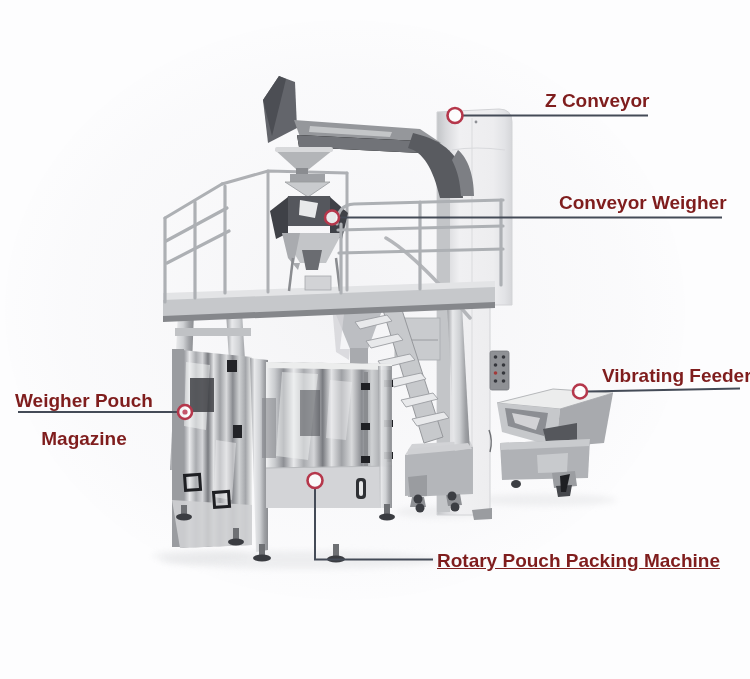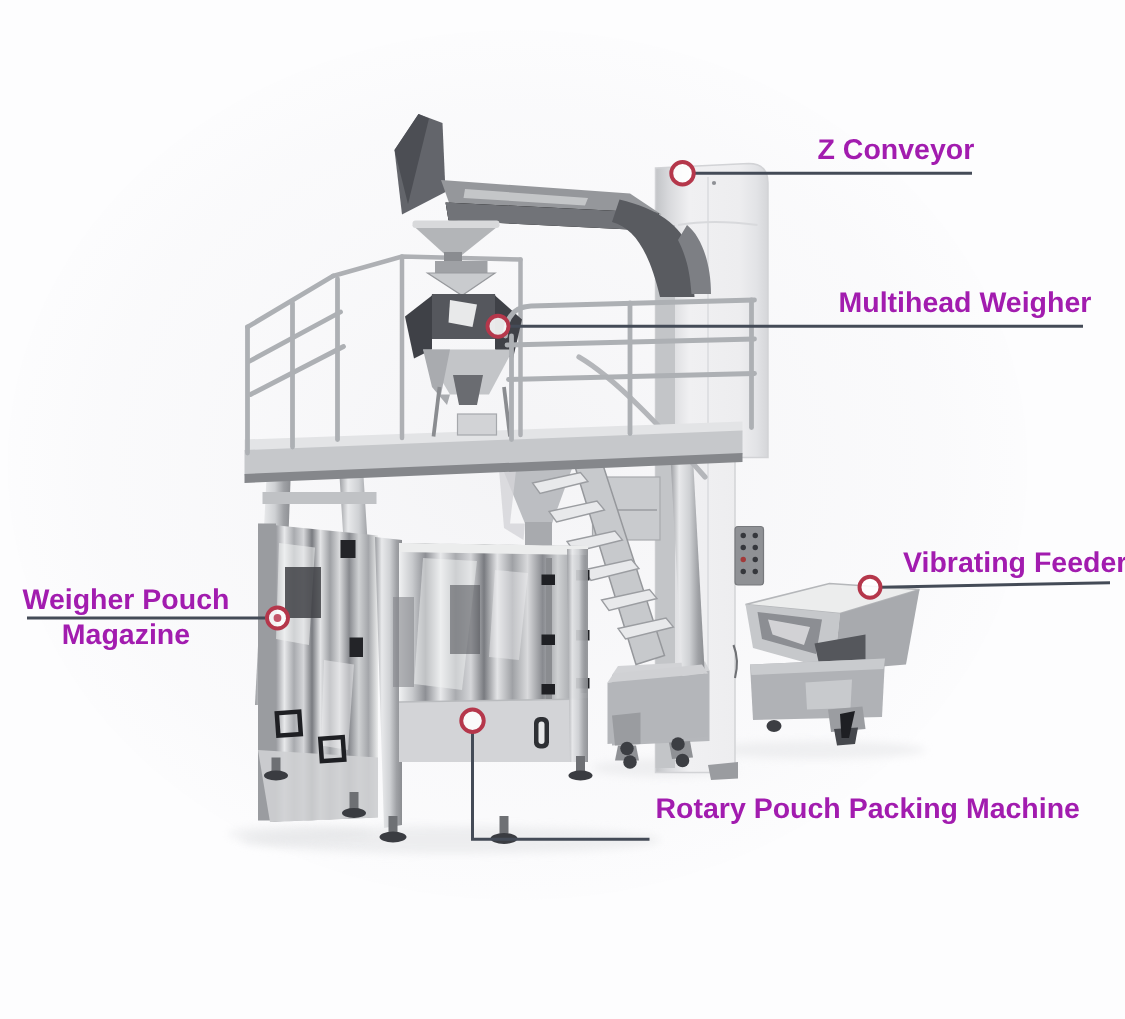--- a/index.html
+++ b/index.html
@@ -10,7 +10,7 @@
   .stage svg{position:absolute;left:0;top:0;}
   .callout-label{
     position:absolute;font-weight:700;font-size:19px;line-height:20px;
-    color:#a21caf;white-space:nowrap;letter-spacing:0px;
+    color:#7f1d1d;white-space:nowrap;letter-spacing:0px;
   }
   .callout-label.centered{text-align:center;white-space:normal;}
   .callout-label .l2{display:block;margin-top:3px;}

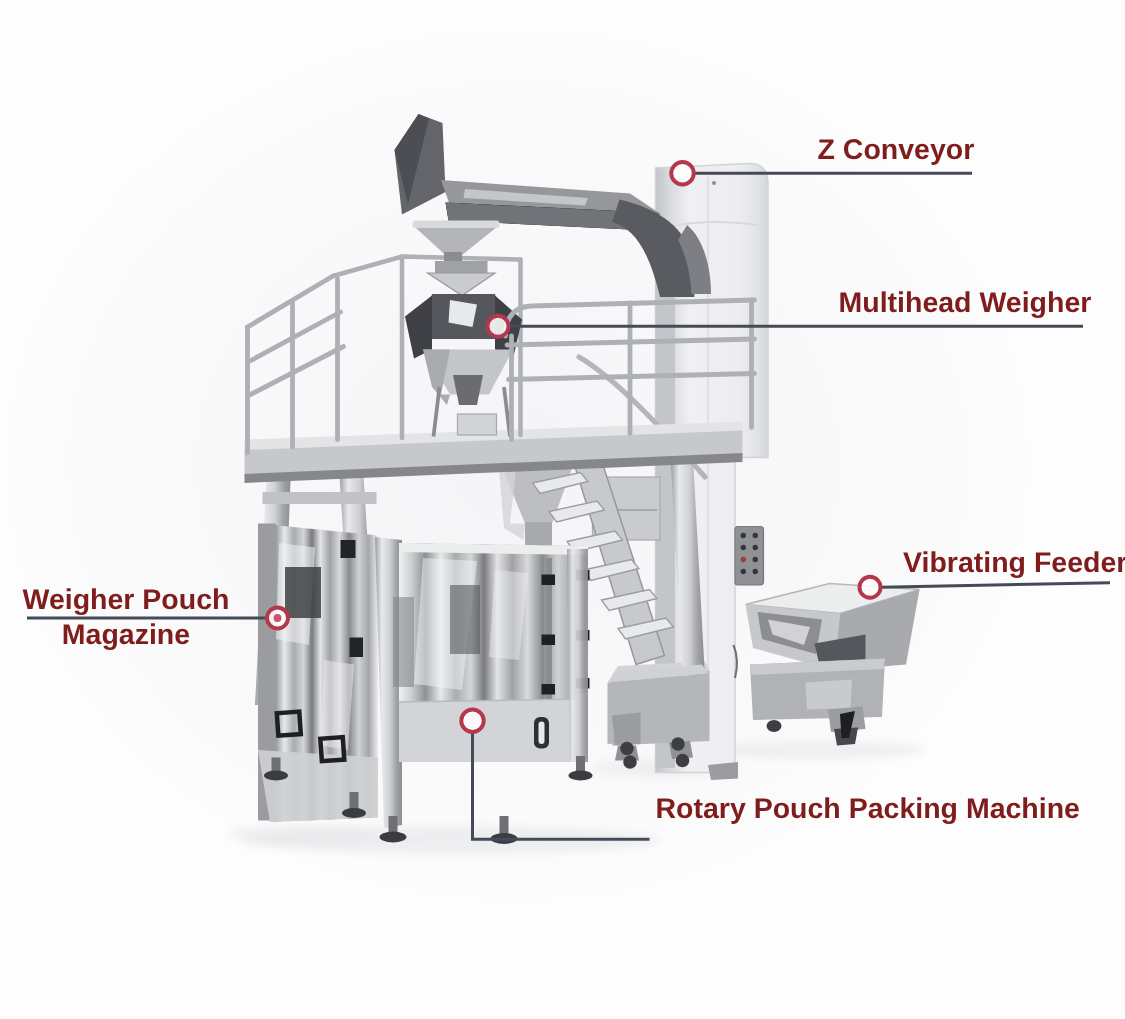--- a/index.html
+++ b/index.html
@@ -303,7 +303,7 @@
 
 <div class="callout-label" style="left:545px;top:91px;">Z Conveyor</div>
 
-<div class="callout-label" style="left:559px;top:193px;">Multihead Weigher</div>
+<div class="callout-label" style="left:559px;top:193px;">Conveyor Weigher</div>
 
 <div class="callout-label" style="left:602px;top:366px;">Vibrating Feeder</div>
 

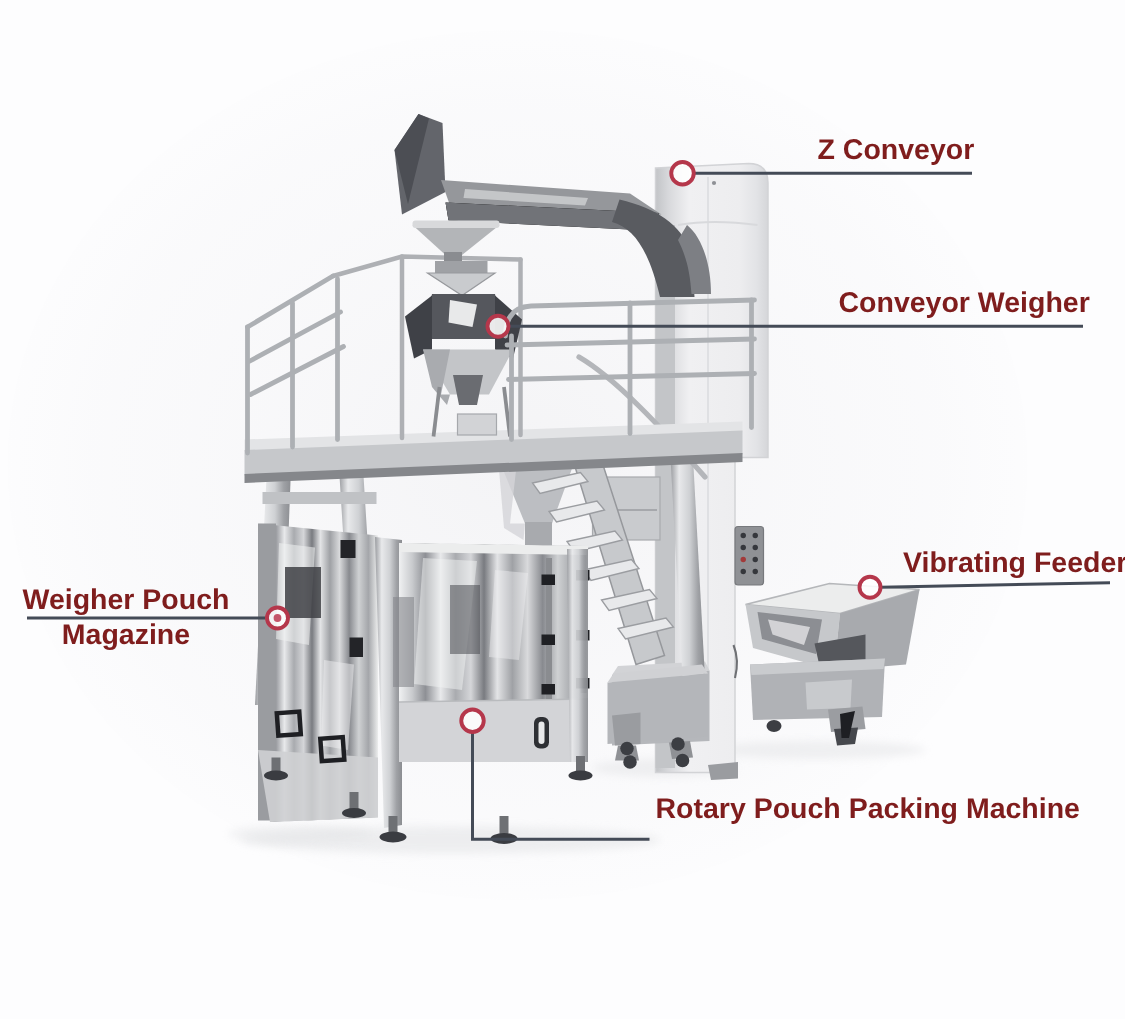--- a/index.html
+++ b/index.html
@@ -13,7 +13,7 @@
     color:#7f1d1d;white-space:nowrap;letter-spacing:0px;
   }
   .callout-label.centered{text-align:center;white-space:normal;}
-  .callout-label .l2{display:block;margin-top:3px;}
+  .callout-label .l2{display:block;margin-top:18px;}
 </style>
 </head>
 <body>

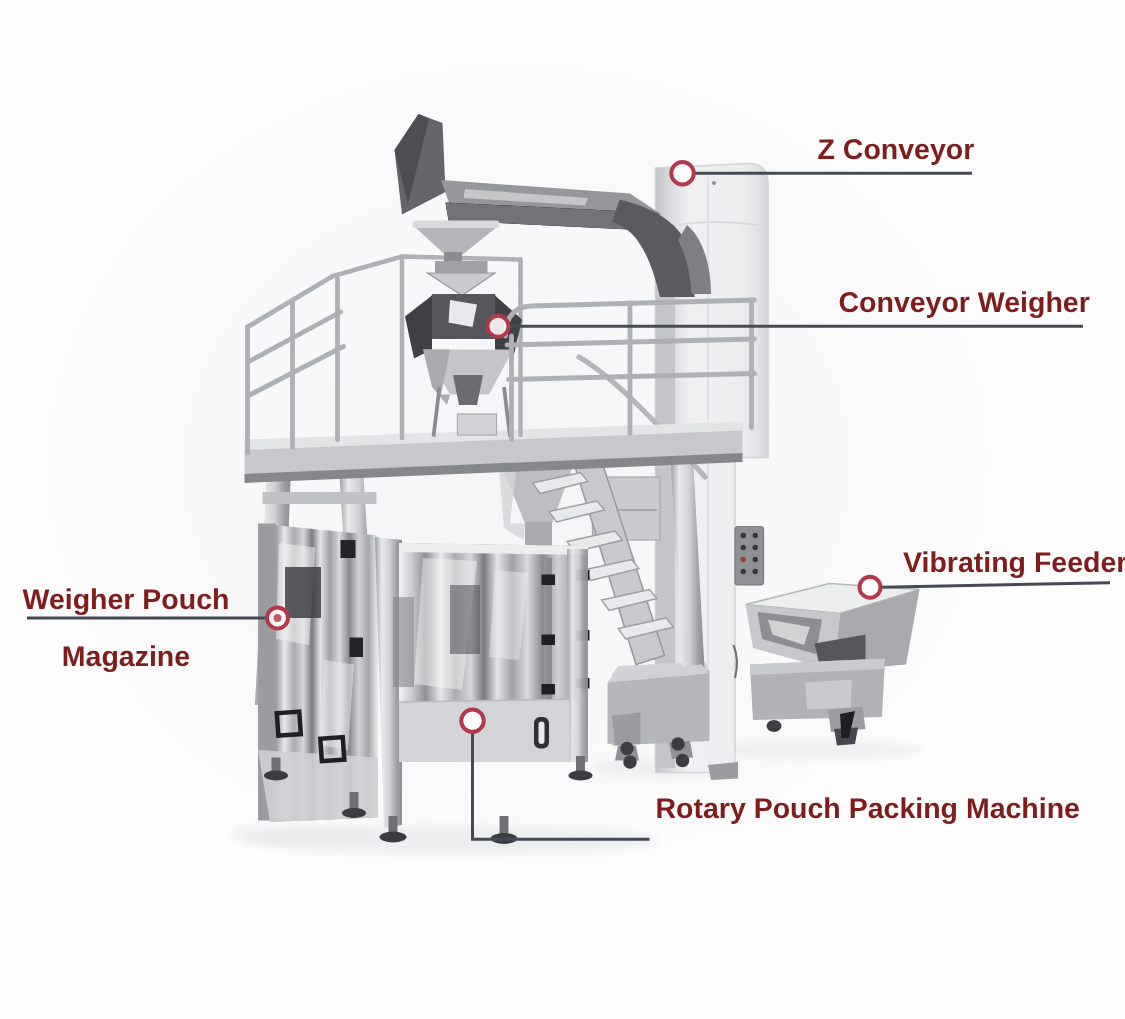--- a/index.html
+++ b/index.html
@@ -312,7 +312,7 @@
   <span class="l2">Magazine</span>
 </div>
 
-<div class="callout-label" style="left:437px;top:530px;">Rotary Pouch Packing Machine</div>
+<div class="callout-label" style="left:437px;top:551px;text-decoration:underline;">Rotary Pouch Packing Machine</div>
 
 </div>
 

